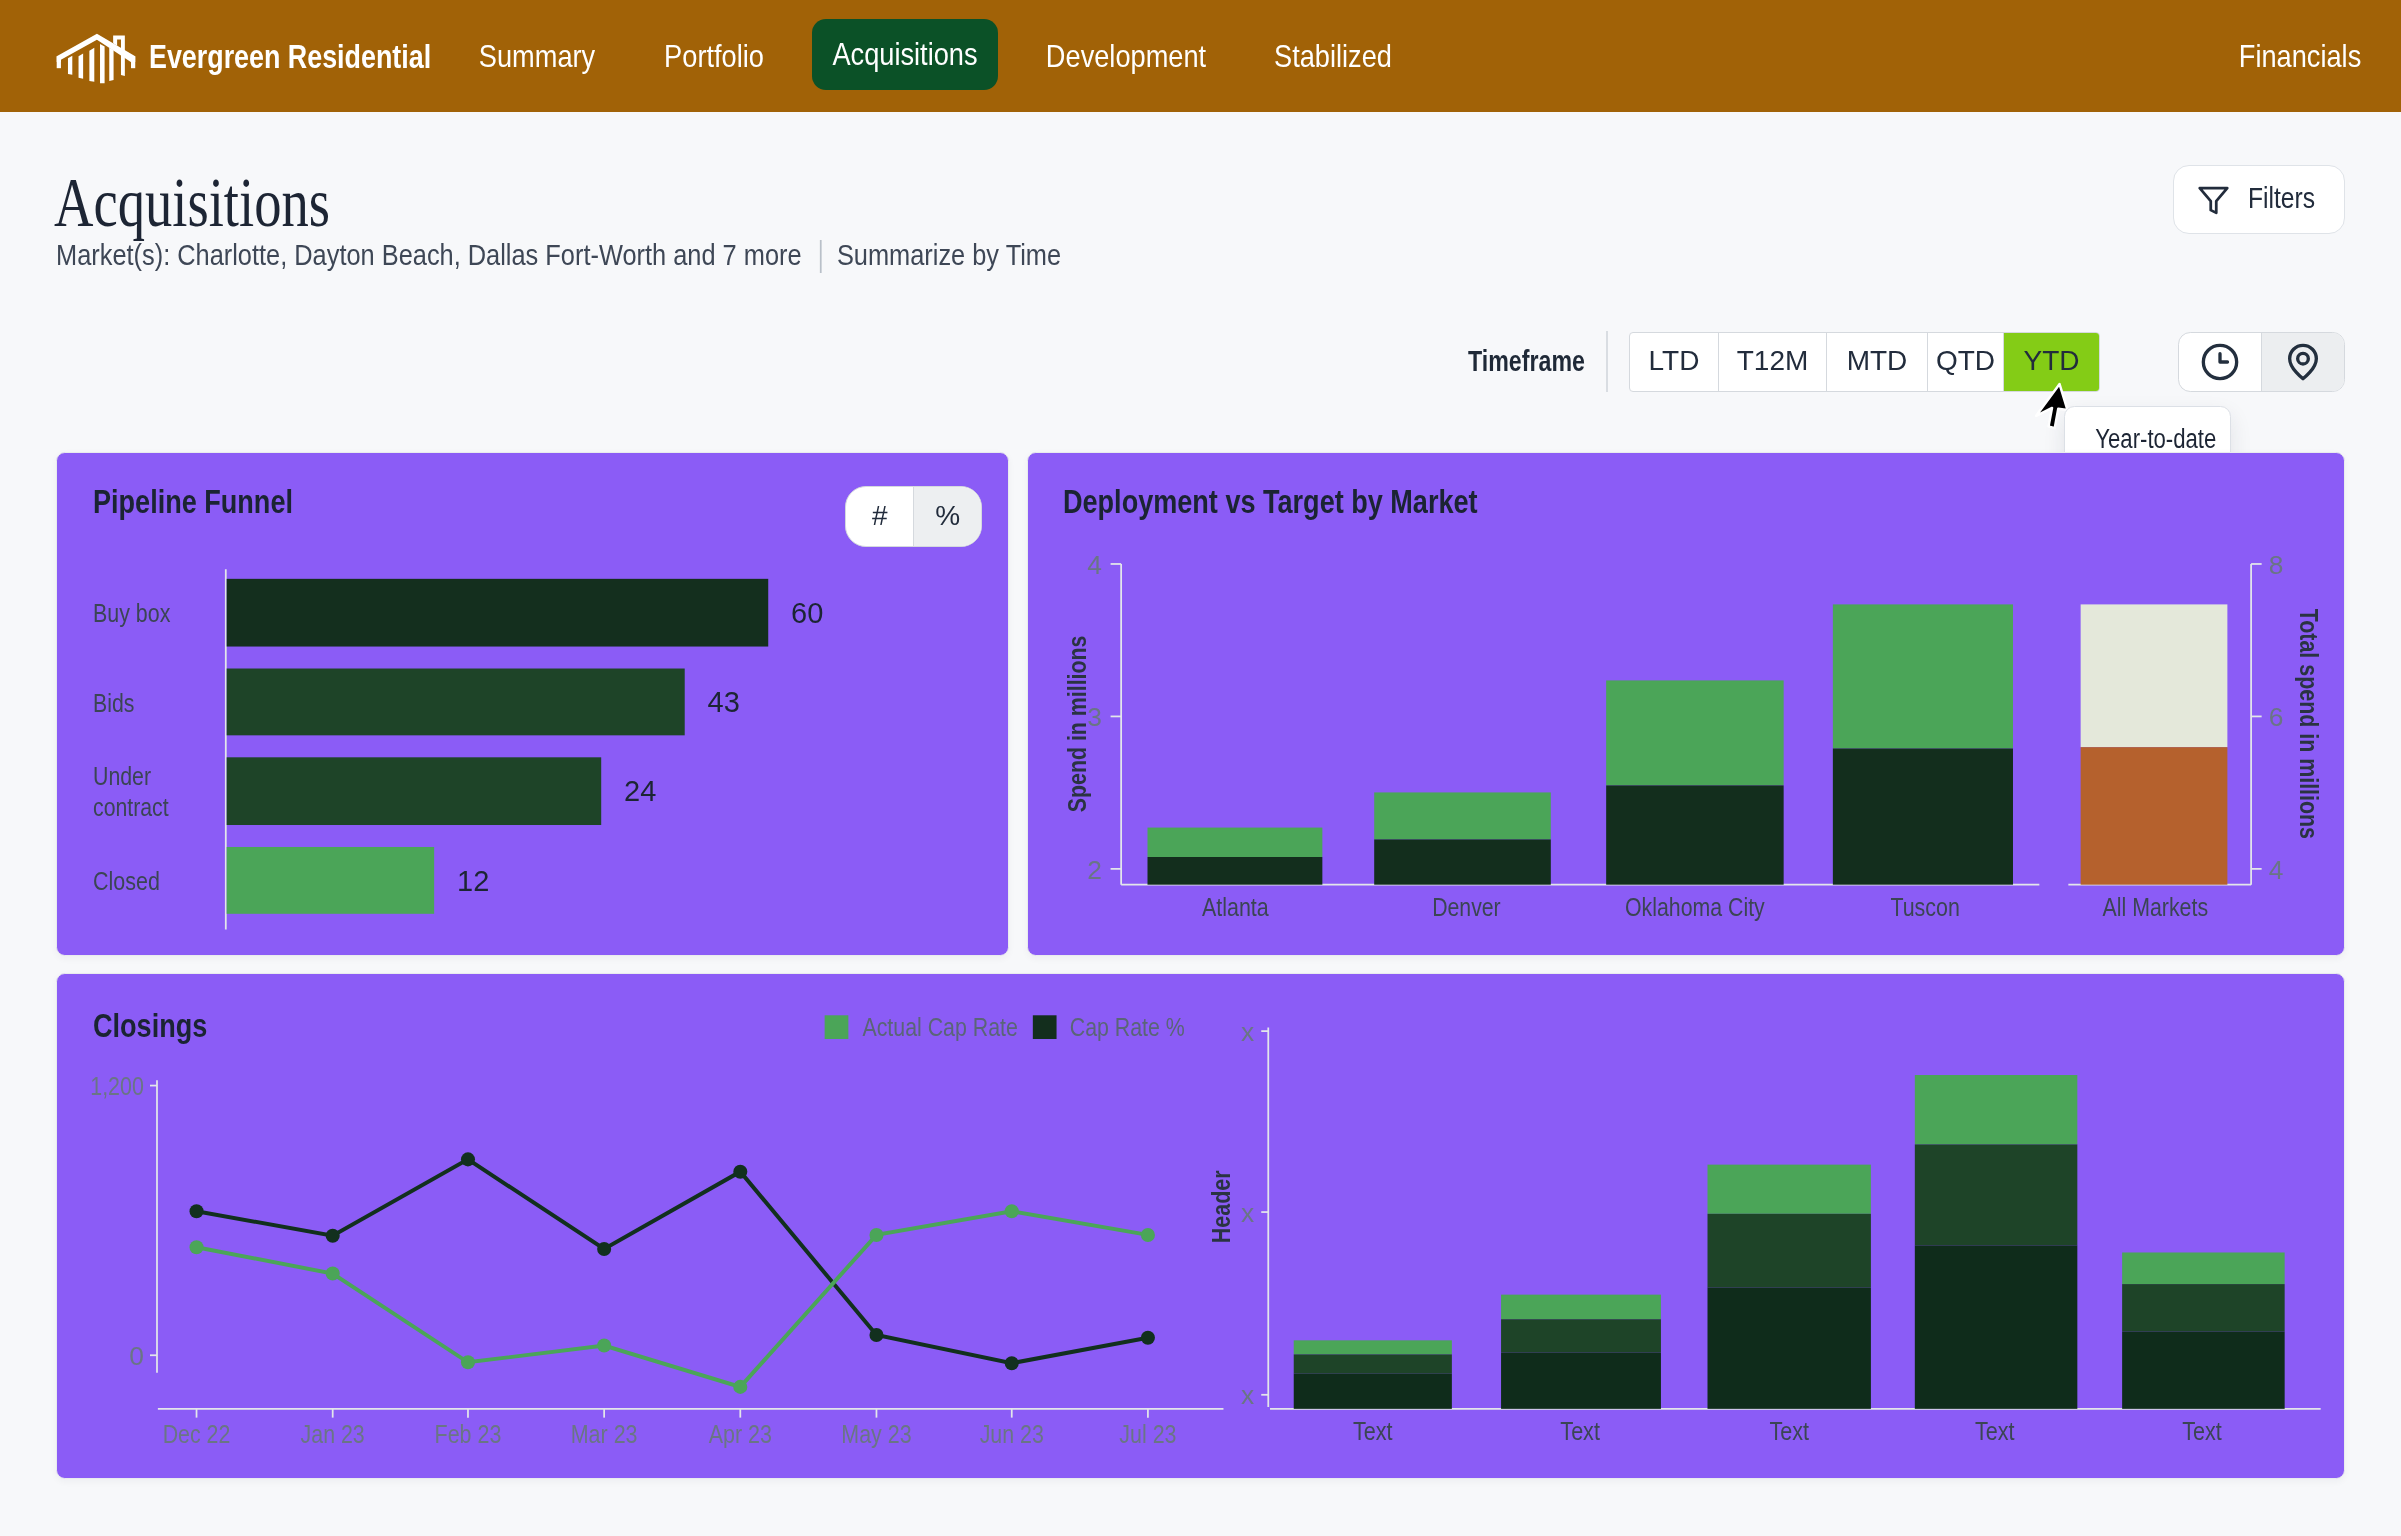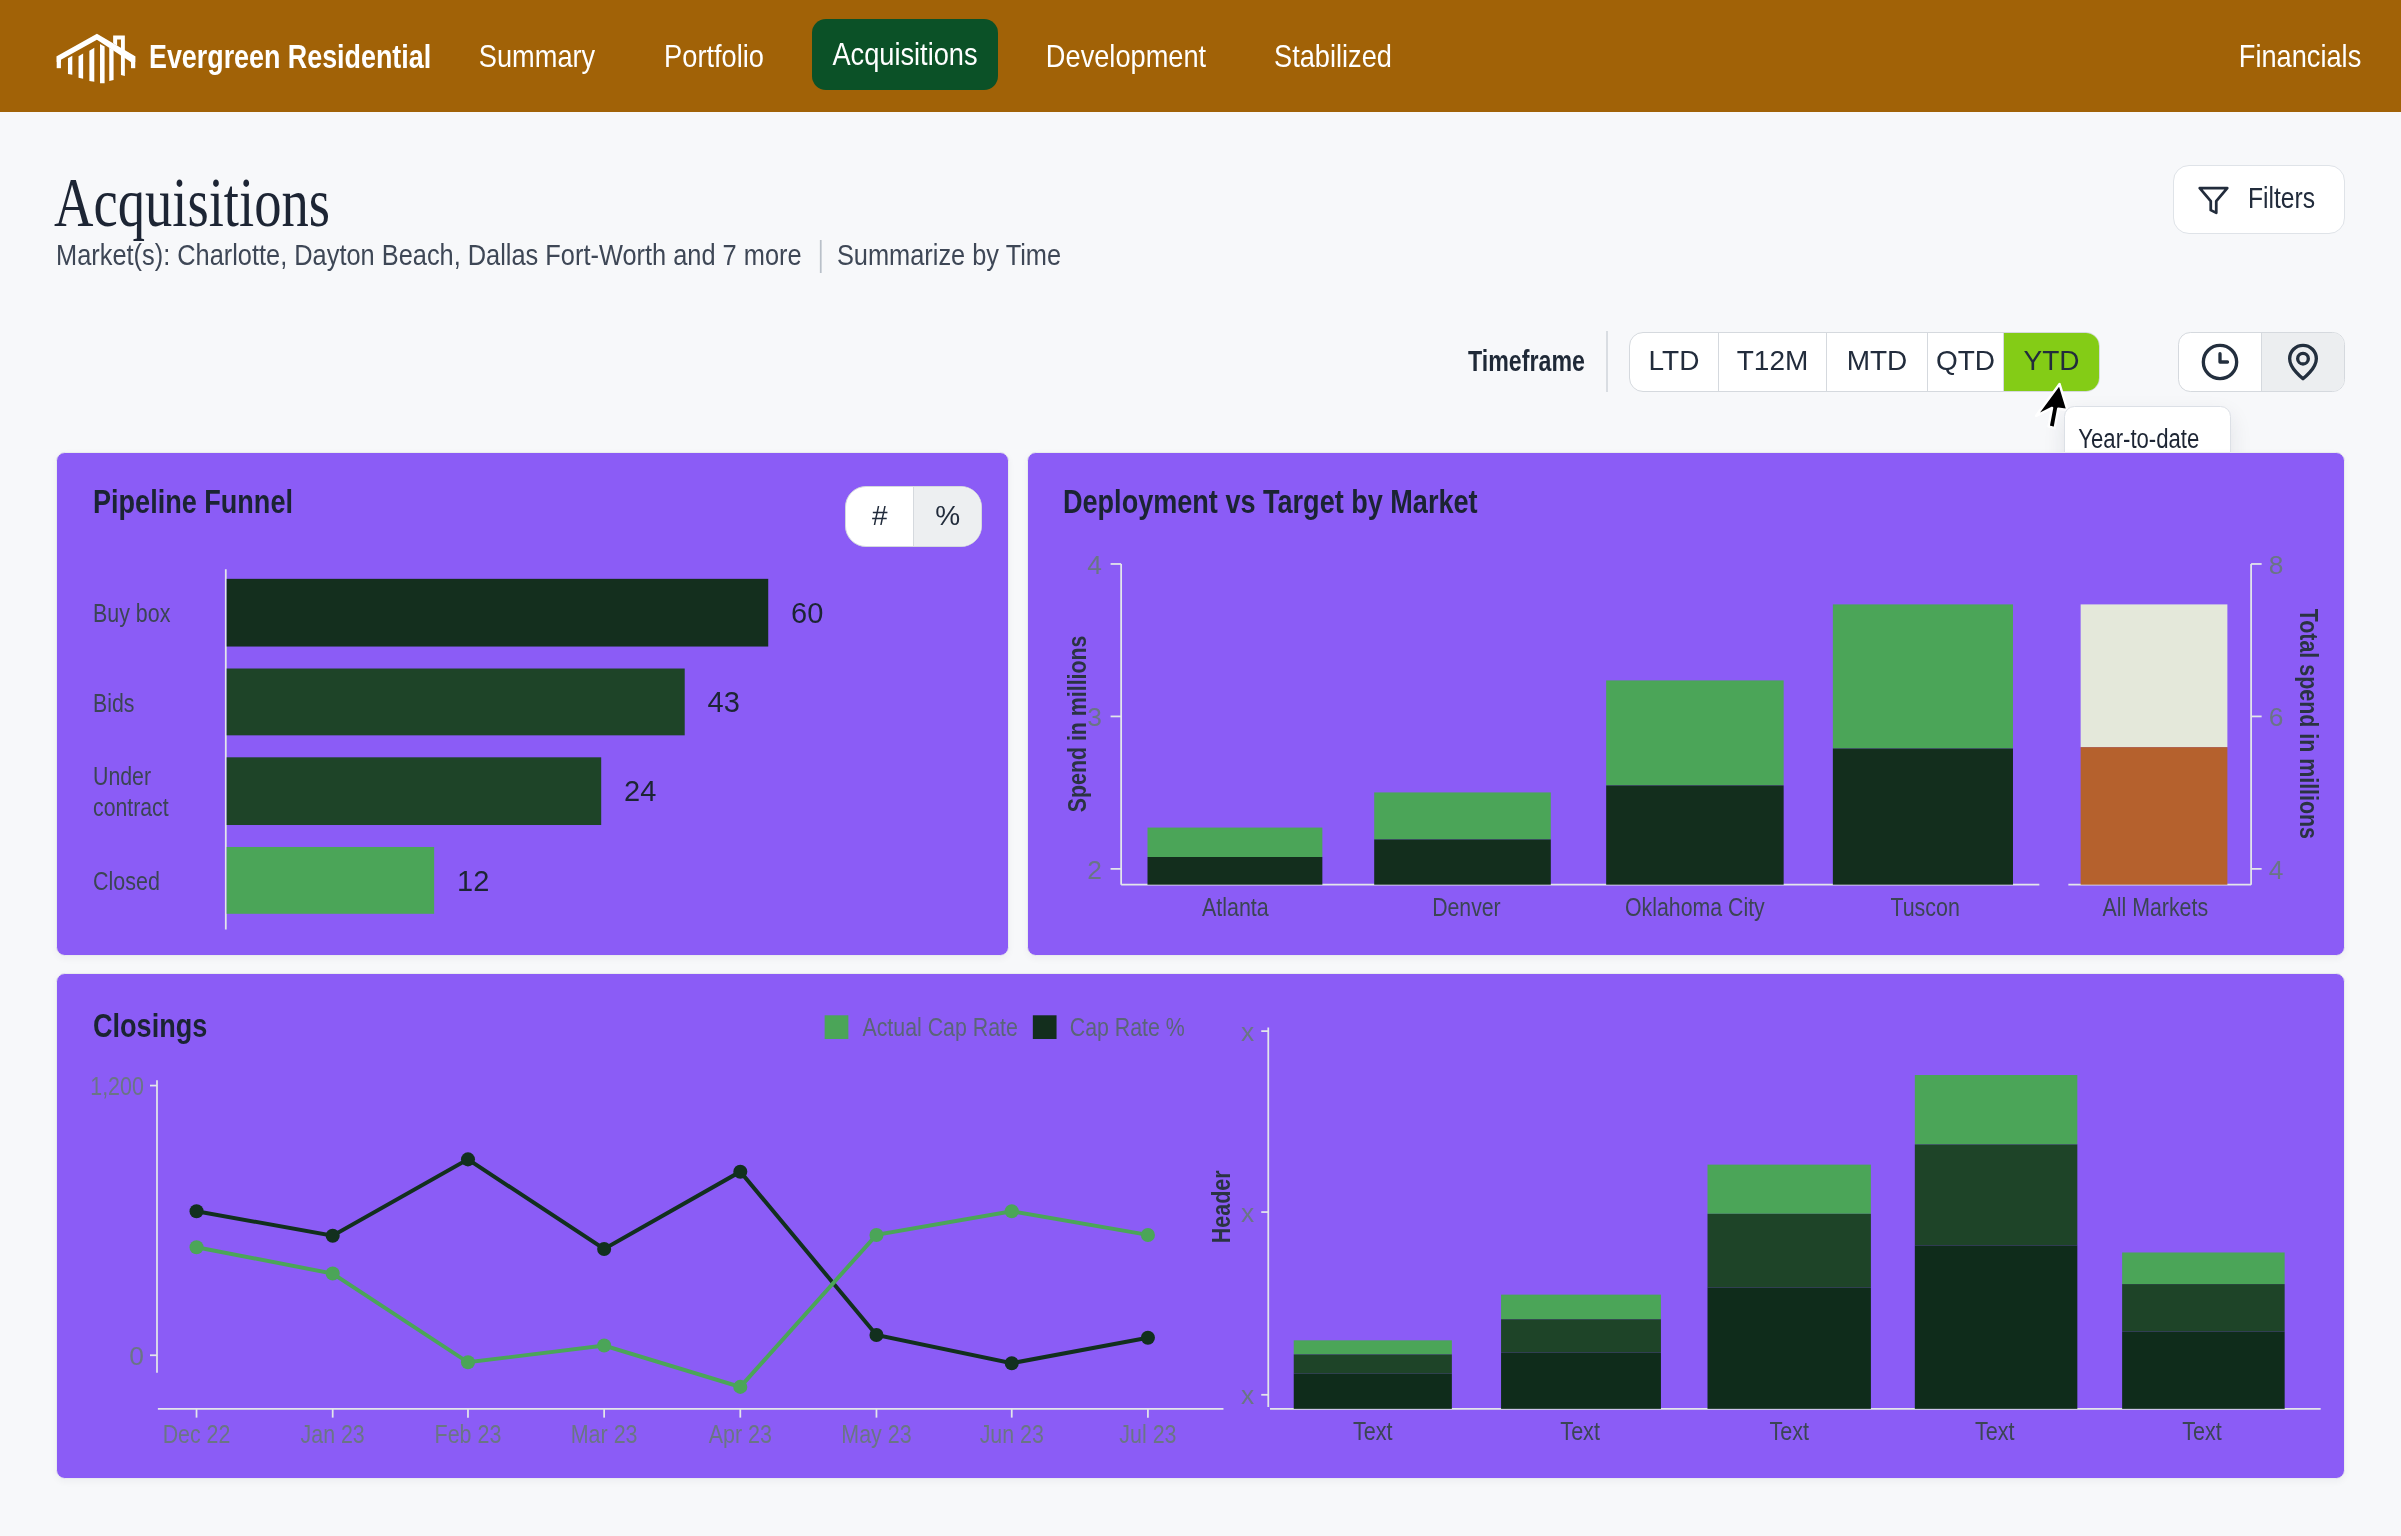--- a/index.html
+++ b/index.html
@@ -22,7 +22,7 @@
   
   #tflabel { position:absolute; left:1468px; top:345px; font-size:29px; font-weight:600; color:#1f2937; transform:scaleX(0.8); transform-origin:0 0; }
   #tfdivider { position:absolute; left:1606px; top:331px; width:1.8px; height:61px; background:#d9dde2; }
-  #seg1 { position:absolute; left:1629px; top:332px; height:60px; background:#fff; border:1.8px solid #d5d9de; border-radius:14px; display:flex; overflow:hidden; }
+  #seg1 { position:absolute; left:1629px; top:332px; height:60px; background:#fff; border:1.8px solid #d5d9de; border-radius:4px; display:flex; overflow:hidden; }
   #seg1 .cell { height:100%; line-height:56px; text-align:center; font-size:28px; font-weight:500; color:#222c3c; border-left:1.8px solid #d5d9de; }
   #seg1 .cell:first-child { border-left:none; }
   #seg1 .on { background:#84cc16; }

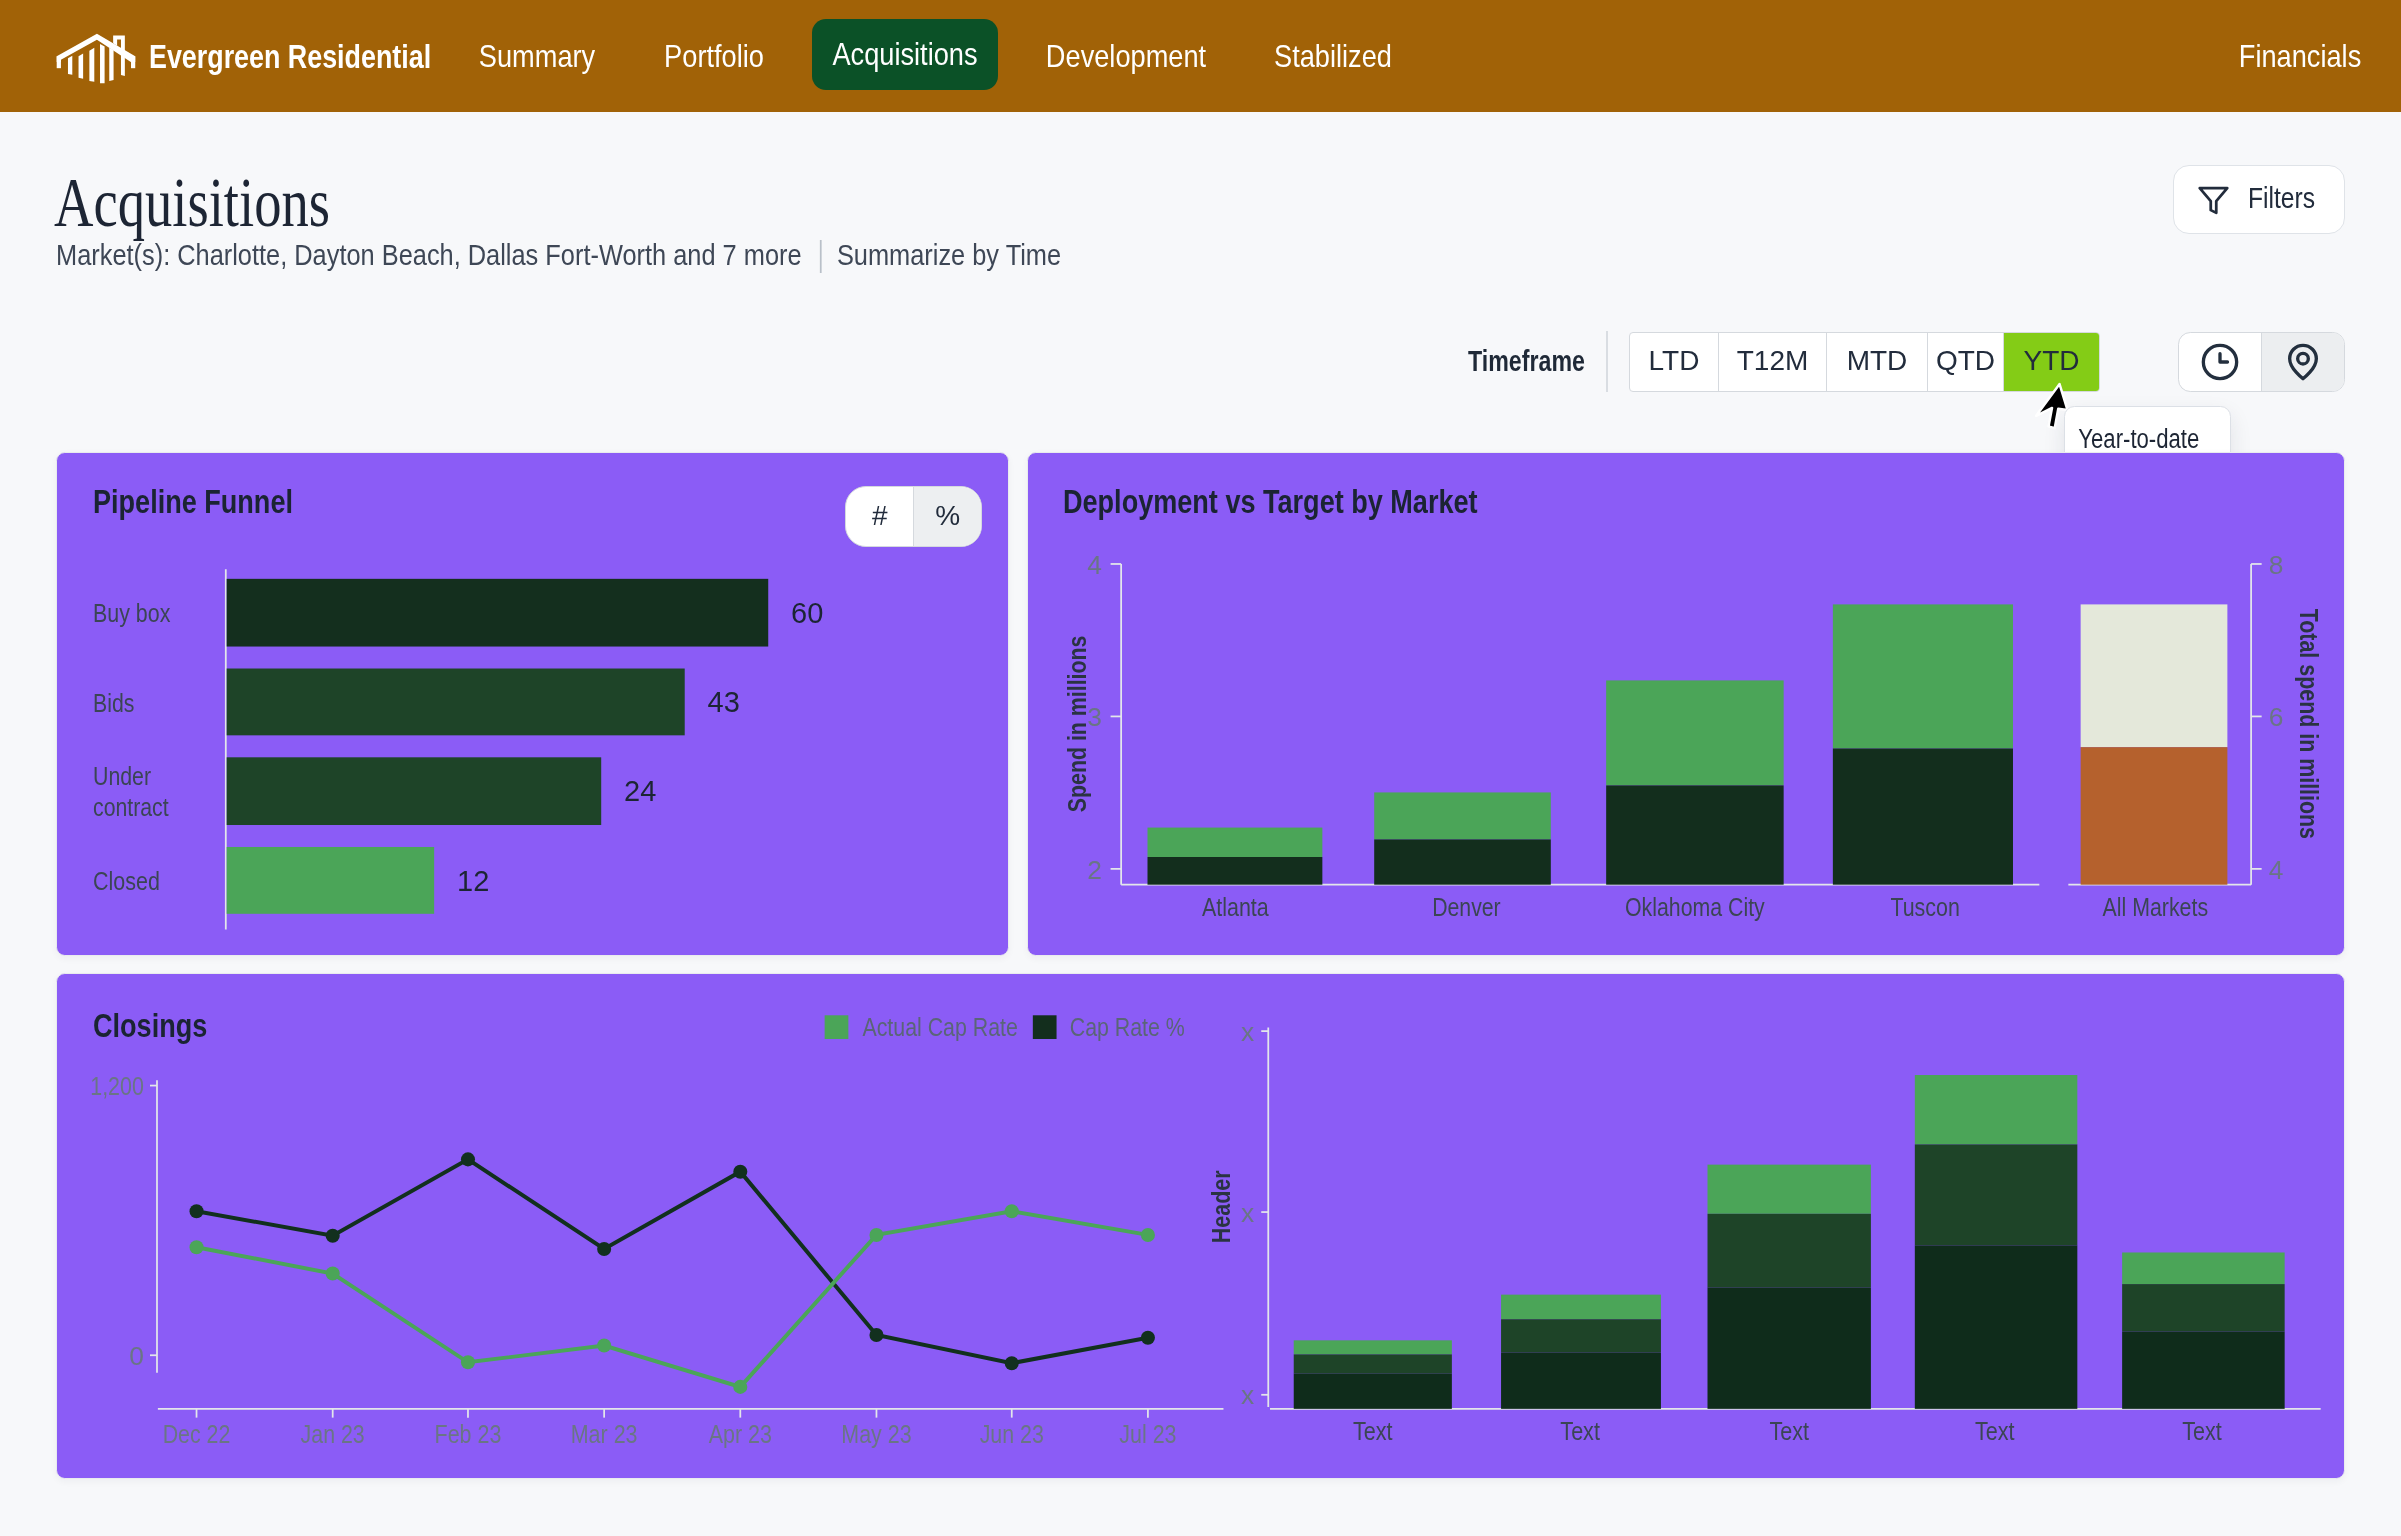--- a/index.html
+++ b/index.html
@@ -31,7 +31,7 @@
   #seg2 .cell:first-child { border-left:none; }
   #seg2 .on { background:#eceef0; }
   #seg2 svg { position:absolute; left:50%; top:50%; transform:translate(-50%,-50%); }
-  #tooltip { position:absolute; left:2064px; top:406px; width:167px; height:69px; background:#fff; border:1.8px solid #dce0e6; border-radius:10.5px; box-shadow:0 8.8px 21px rgba(30,40,60,0.10); text-align:left; line-height:65px; font-size:27px; color:#1d2534; } #tooltip span { display:inline-block; transform:scaleX(0.82); }
+  #tooltip { position:absolute; left:2064px; top:406px; width:167px; height:69px; background:#fff; border:1.8px solid #dce0e6; border-radius:10.5px; box-shadow:0 8.8px 21px rgba(30,40,60,0.10); text-align:right; line-height:65px; font-size:27px; color:#1d2534; } #tooltip span { display:inline-block; transform:scaleX(0.82); }
   
   .card { position:absolute; background:#8b5cf6; border:1.8px solid #e9ebee; border-radius:8.8px; box-shadow:0 2.6px 7px rgba(25,35,50,0.04); }
   #card1 { left:56px; top:452px; width:953px; height:504px; }

